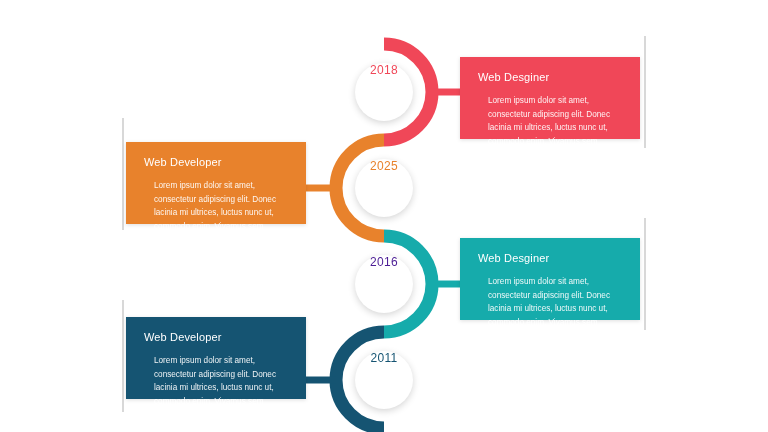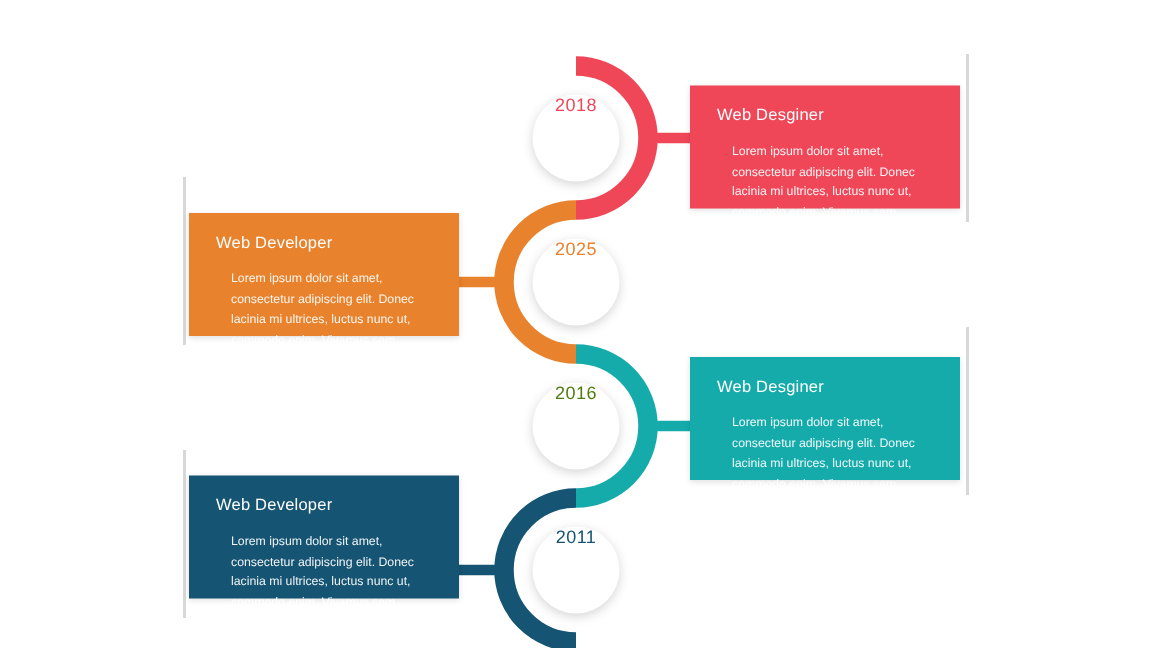--- a/index.html
+++ b/index.html
@@ -83,7 +83,7 @@
   }
   .yc-red  { color: #f04758; }
   .yc-org  { color: #e8822c; }
-  .yc-teal { color: #4d7c0f; }
+  .yc-teal { color: #4c1d95; }
   .yc-navy { color: #155472; }
 </style>
 </head>

